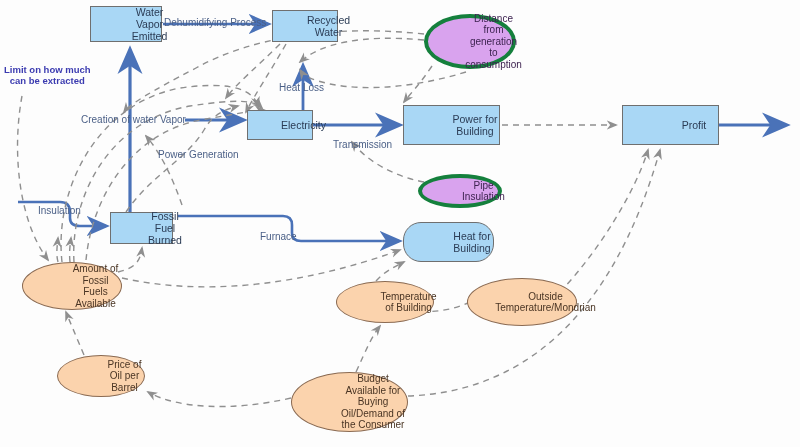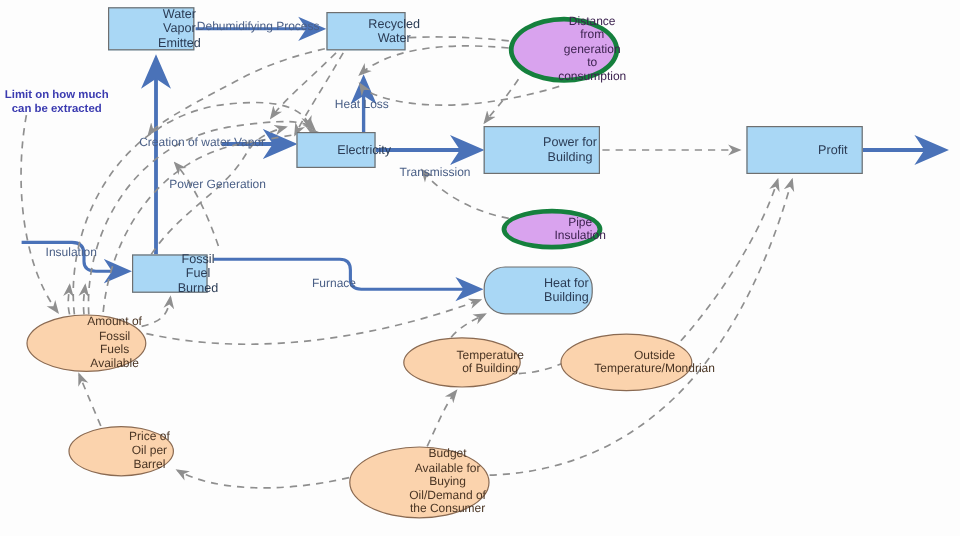--- a/index.html
+++ b/index.html
@@ -182,7 +182,7 @@
 
   <div class="edge-label" style="left:260px;top:231px;">Furnace</div>
 
-  <div class="note" style="left:4px;top:74px;">
+  <div class="note" style="left:4px;top:64px;">
     <div>Limit on how much</div>
     <div>can be extracted</div>
   </div>

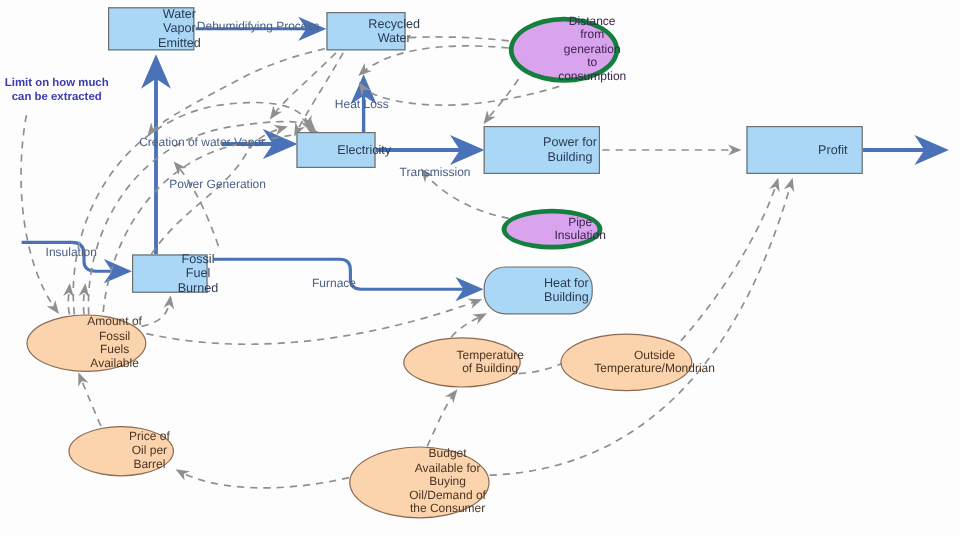--- a/index.html
+++ b/index.html
@@ -172,7 +172,7 @@
 
   <div class="edge-label" style="left:279px;top:82px;">Heat Loss</div>
 
-  <div class="edge-label" style="left:81px;top:114px;margin-left:35px;">Creation of water Vapor</div>
+  <div class="edge-label" style="left:81px;top:114px;">Creation of water Vapor</div>
 
   <div class="edge-label" style="left:333px;top:139px;">Transmission</div>
 

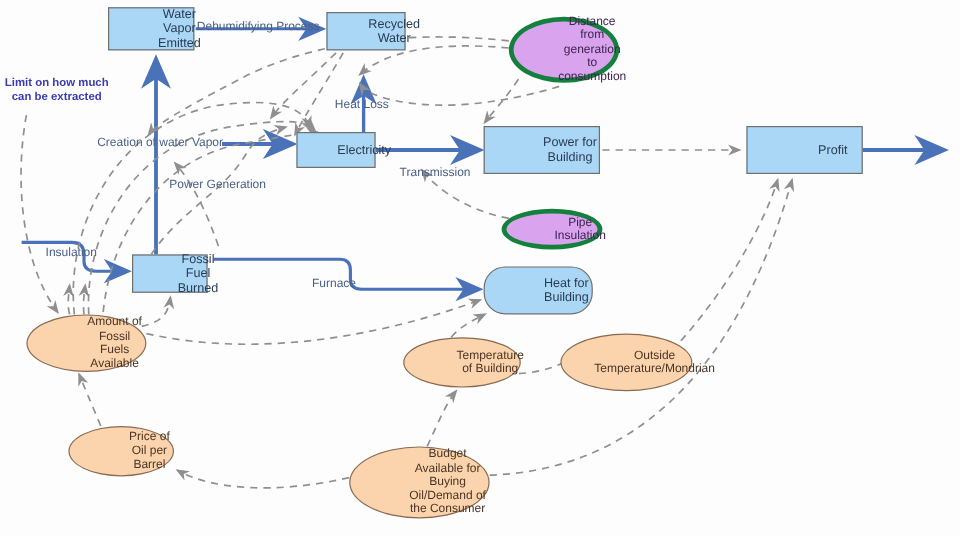--- a/index.html
+++ b/index.html
@@ -176,7 +176,7 @@
 
   <div class="edge-label" style="left:333px;top:139px;">Transmission</div>
 
-  <div class="edge-label" style="left:141px;top:149px;">Power Generation</div>
+  <div class="edge-label" style="left:158px;top:149px;">Power Generation</div>
 
   <div class="edge-label" style="left:38px;top:205px;">Insulation</div>
 

